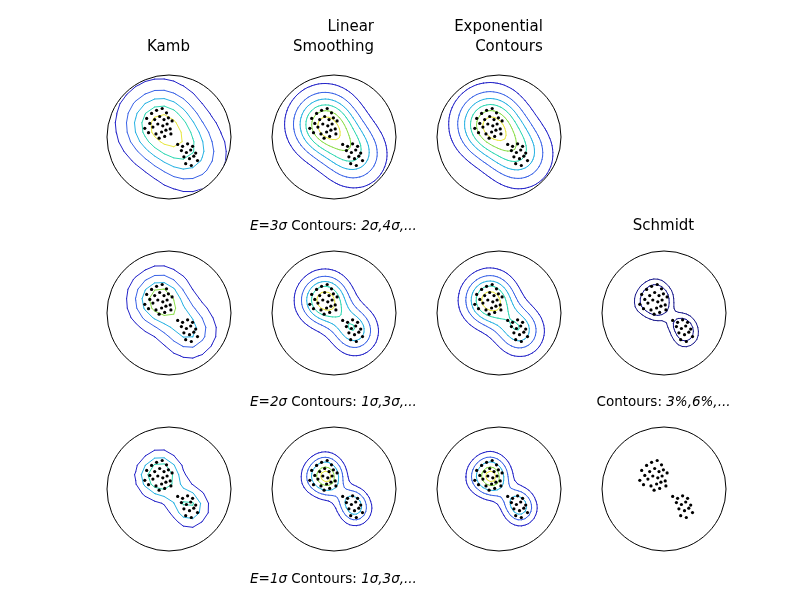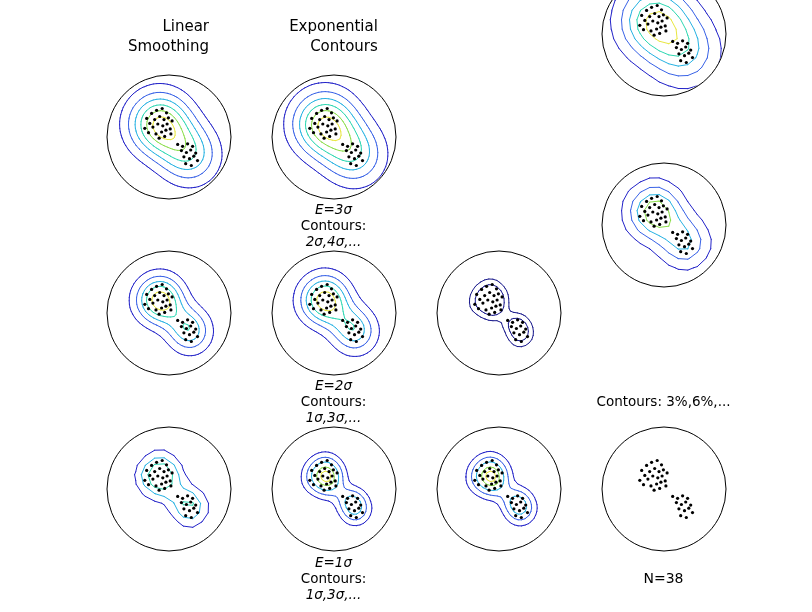--- a/index.html
+++ b/index.html
@@ -35,6 +35,7 @@
 <div class="page">
   <div class="fig">
 
+    <div class="cell title">Kamb</div>
     <div class="cell title">Linear
 Smoothing</div>
     <div class="cell title">Exponential

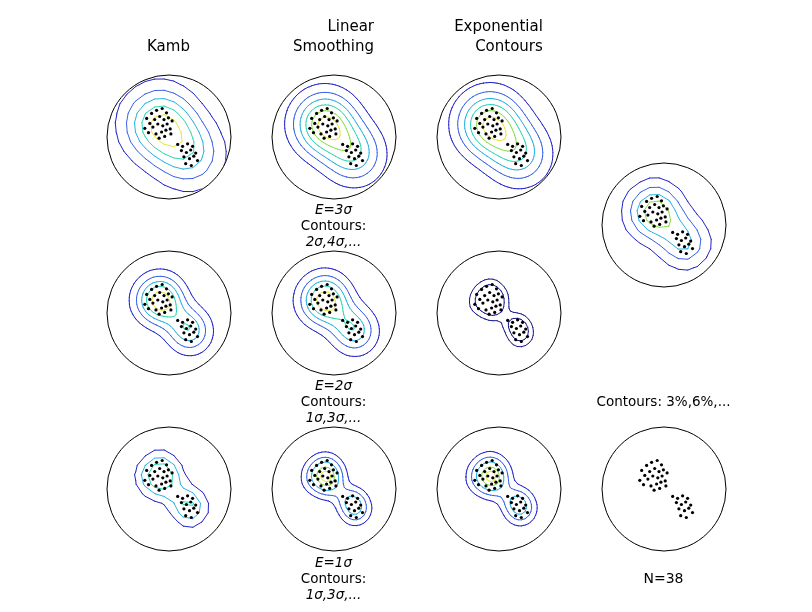--- a/index.html
+++ b/index.html
@@ -20,7 +20,7 @@
   }
   .plot svg{width:148px;height:148px;display:block;}
   .caption{
-    grid-column:span 3;font-size:13.5px;white-space:pre;align-items:center;flex-direction:column;
+    grid-column:span 3;font-size:13.5px;white-space:pre;align-items:center;
   }
   .caption .math{font-style:italic;}
   .col4{grid-column:4;}

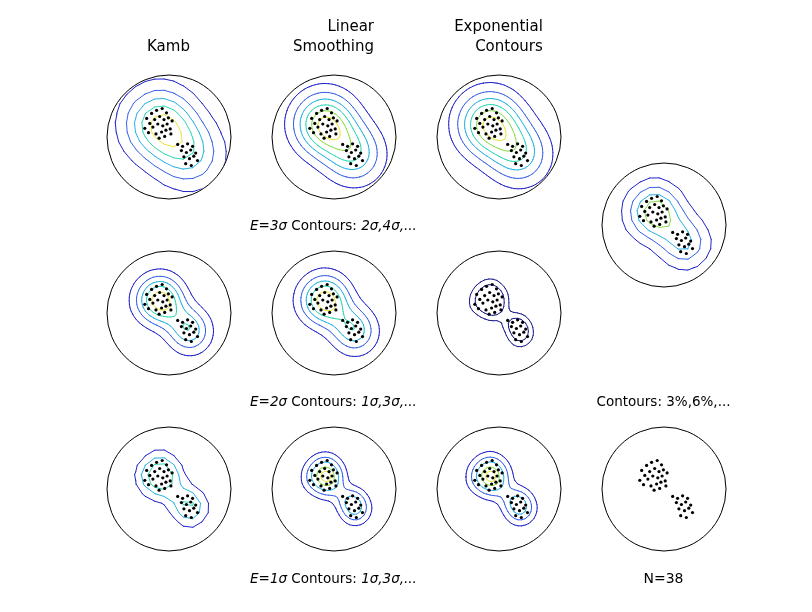--- a/index.html
+++ b/index.html
@@ -206,6 +206,7 @@
     <div class="cell"></div>
 
     <div class="cell caption"><span class="math">E=3σ</span><span> Contours: </span><span class="math">2σ,4σ,...</span></div>
+    <div class="cell col4 schmidt-title">Schmidt</div>
 
     <div class="cell plot">
         <svg viewBox="0 0 148 148">

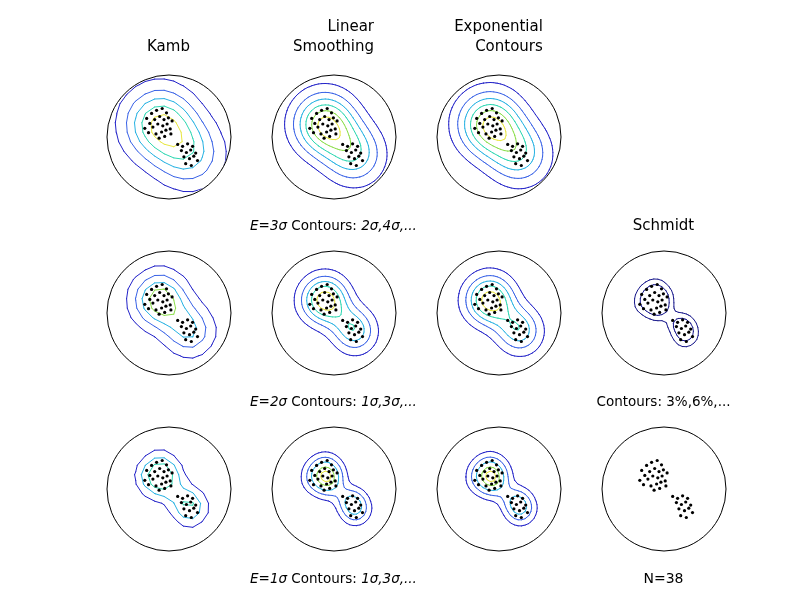--- a/index.html
+++ b/index.html
@@ -26,7 +26,7 @@
   .col4{grid-column:4;}
   .schmidt-title{font-size:15px;}
   .schmidt-caption{font-size:13.5px;white-space:pre;}
-  .schmidt-caption .math{}
+  .schmidt-caption .math{font-style:italic;}
   .count-caption{font-size:14px;}
 </style>
 </head>

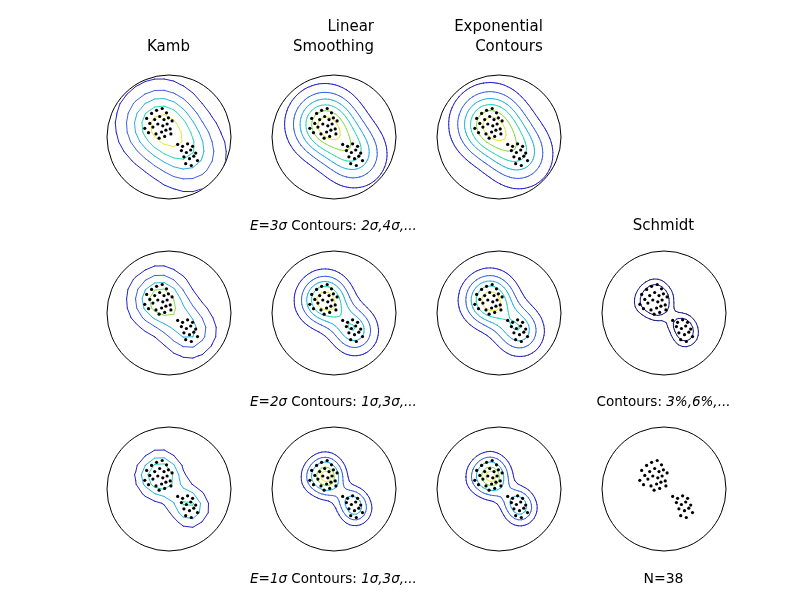--- a/index.html
+++ b/index.html
@@ -627,7 +627,6 @@
       </div>
 
     <div class="cell caption"><span class="math">E=1σ</span><span> Contours: </span><span class="math">1σ,3σ,...</span></div>
-    <div class="cell col4 count-caption">N=38</div>
 
   </div>
 </div>

